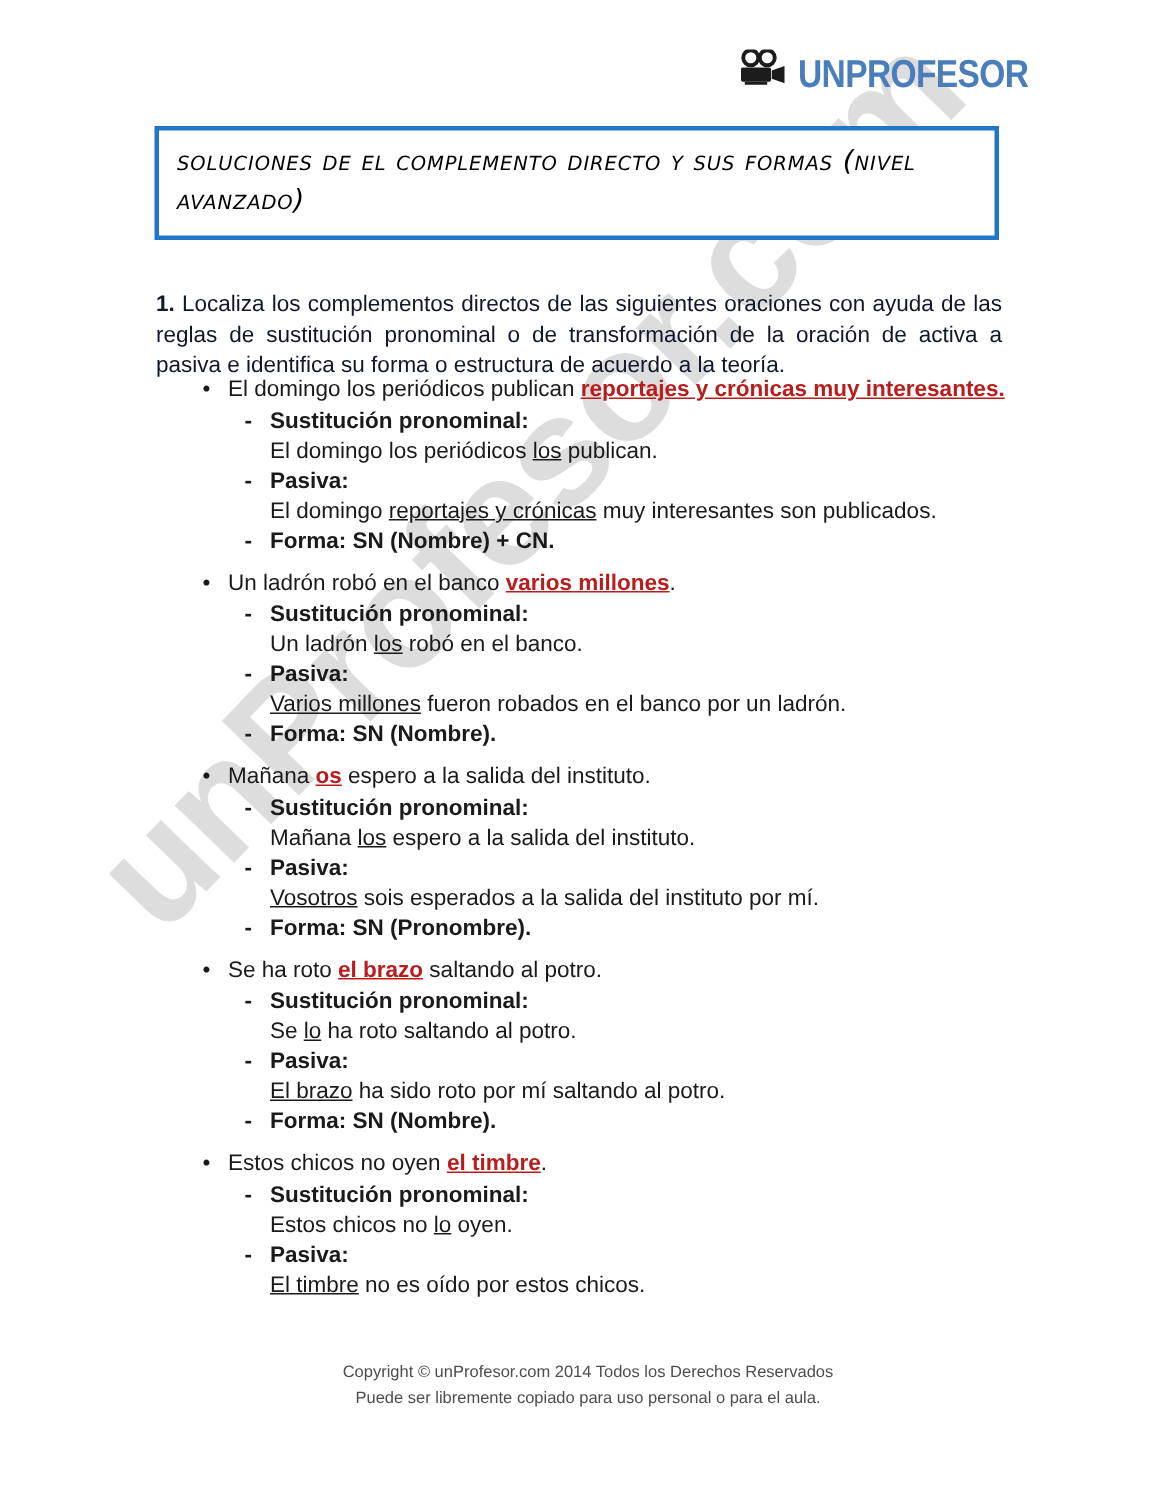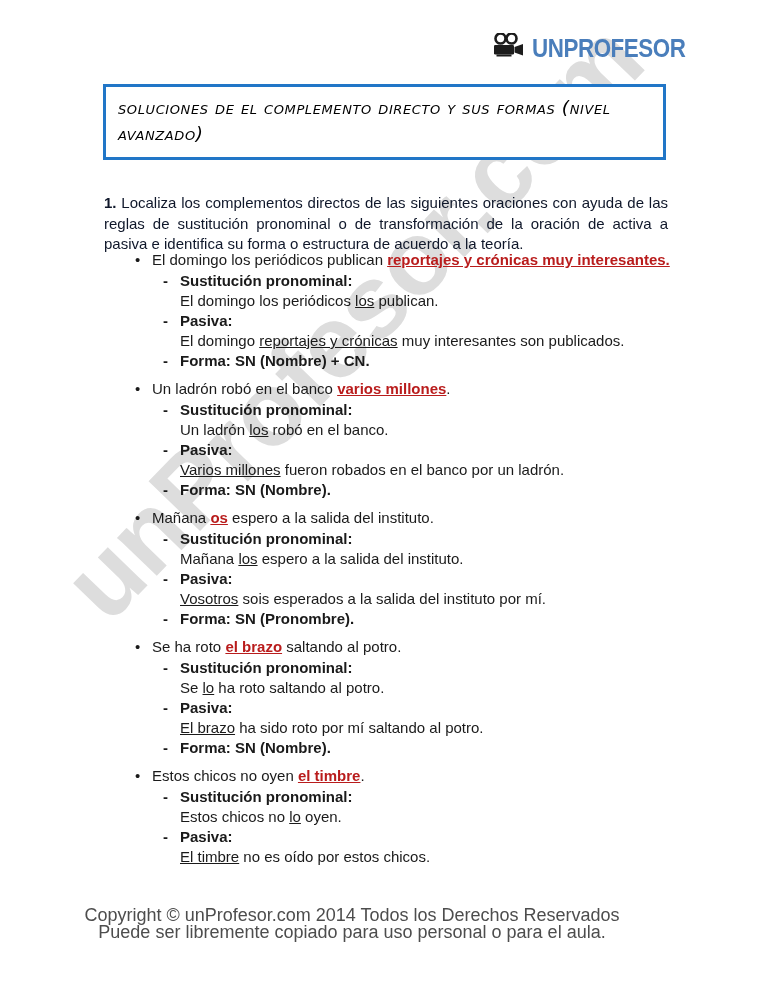--- a/index.html
+++ b/index.html
@@ -171,9 +171,10 @@
     top: 907px;
     width: 704px;
     text-align: center;
-    font-size: 18px;
+    font-size: 11px;
     line-height: 17px;
     color: #4d4d4d;
+    padding-left: 40px;
   }
 </style>
 </head>

